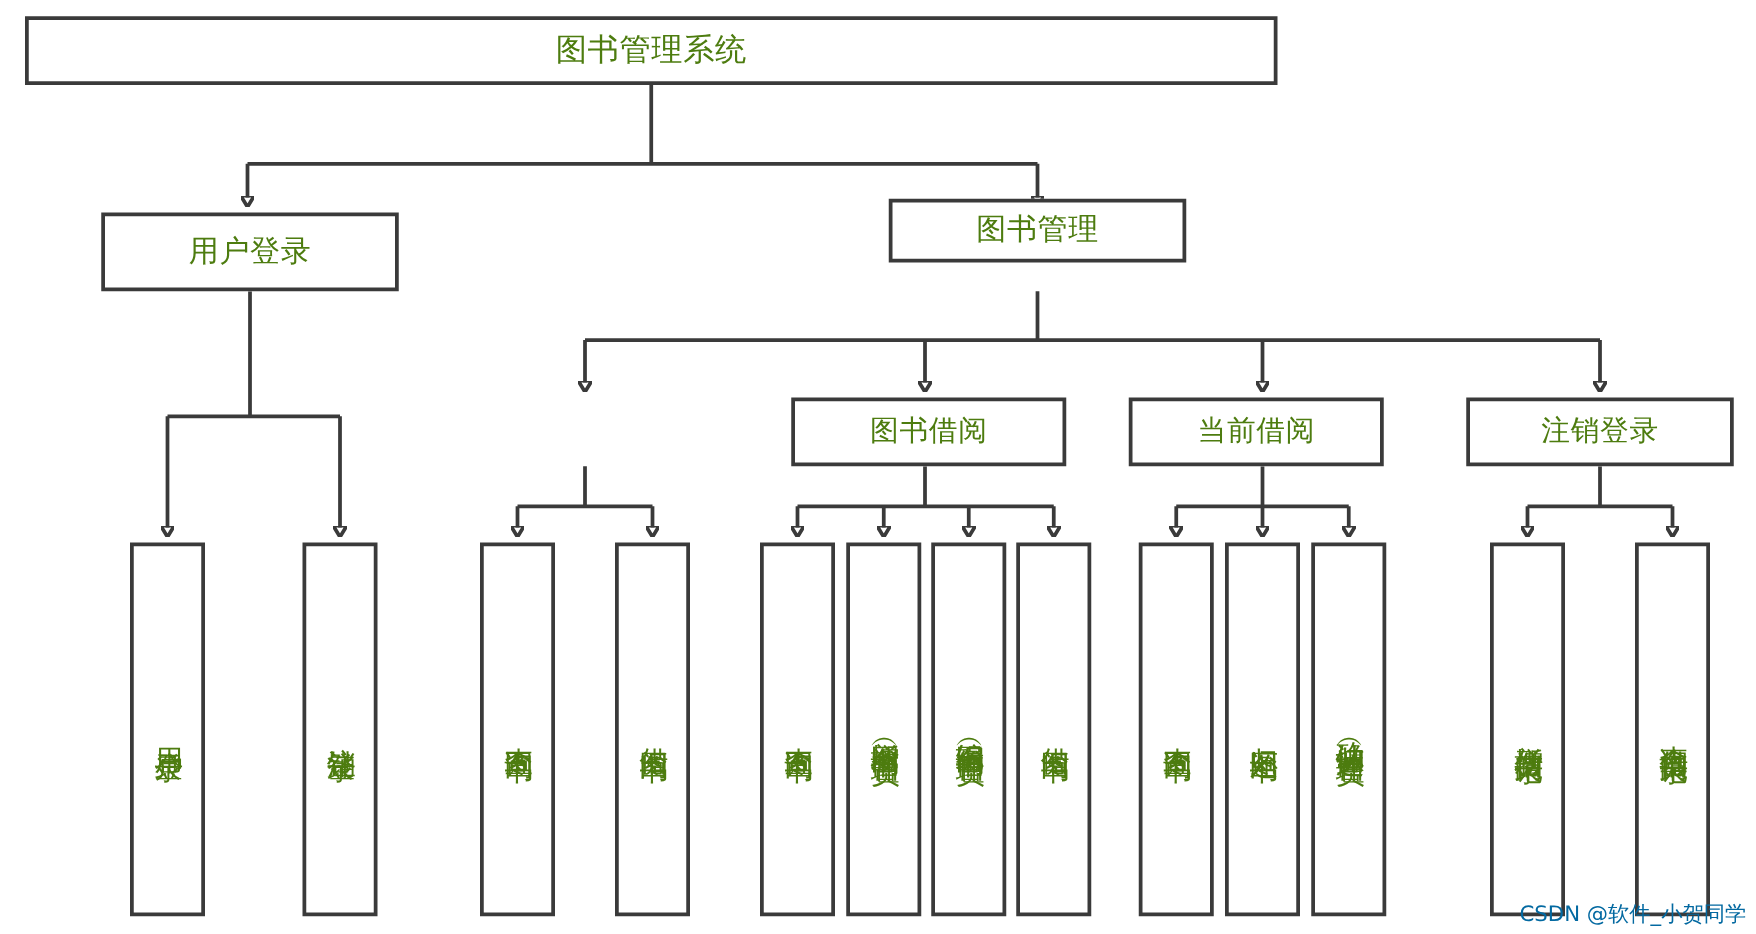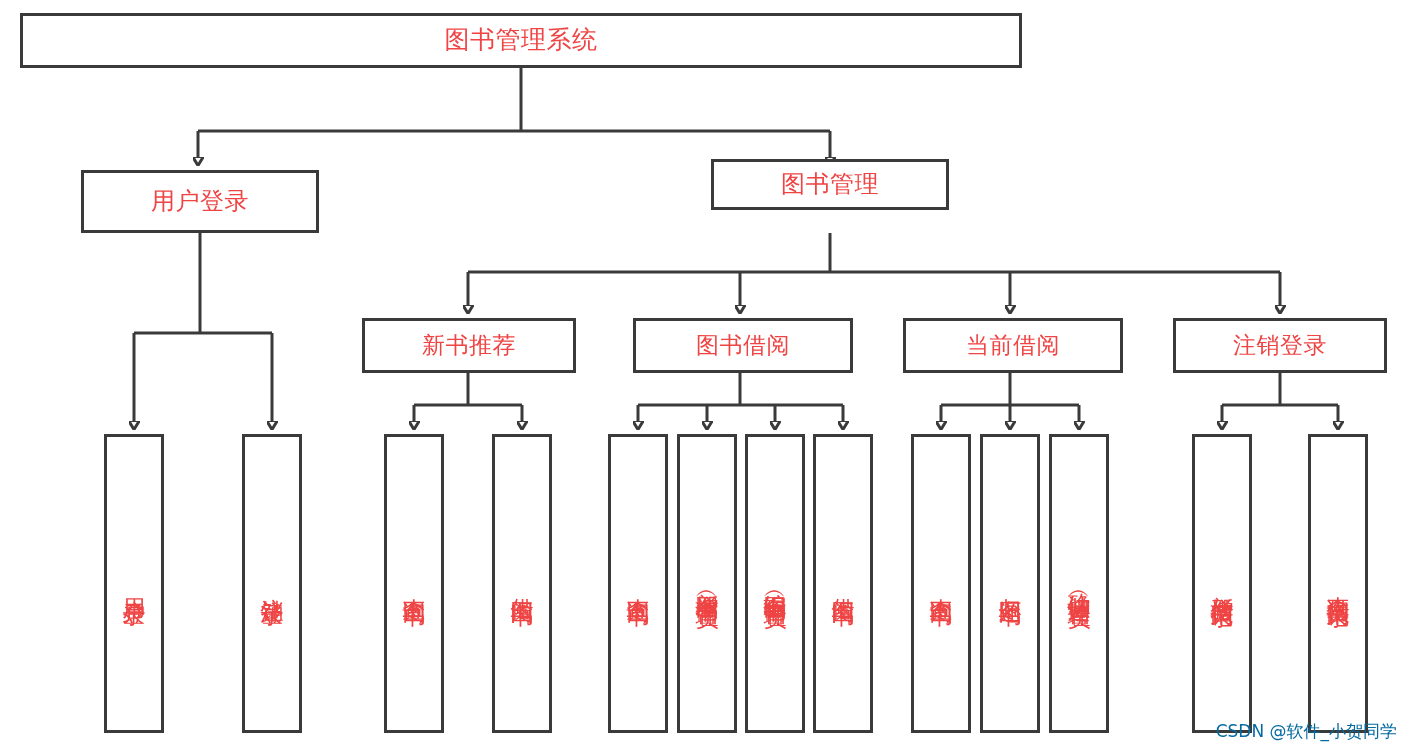--- a/index.html
+++ b/index.html
@@ -26,7 +26,7 @@
     display: flex;
     align-items: center;
     justify-content: center;
-    color: #ef4444;
+    color: #4d7c0f;
   }
   .node.root   { font-size: 25px; }
   .node.lvl1   { font-size: 24px; }

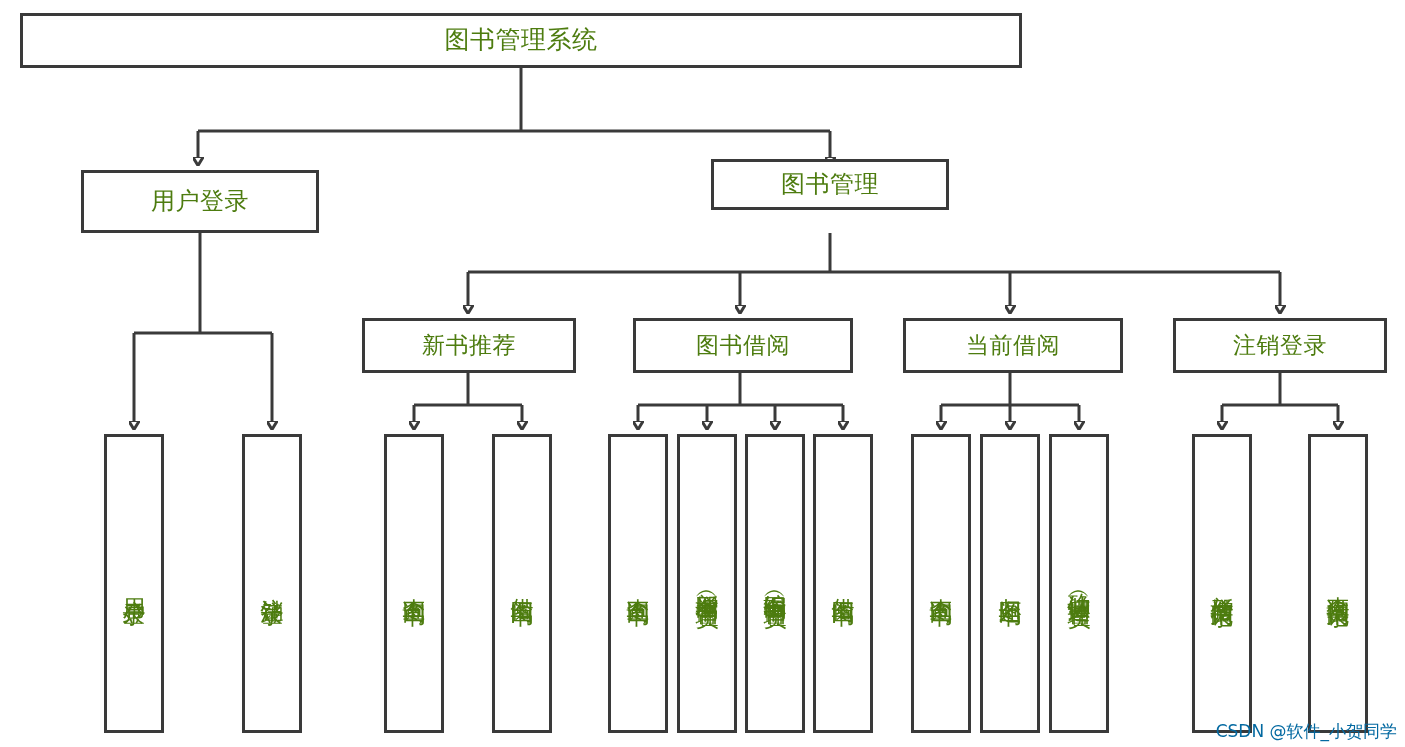--- a/index.html
+++ b/index.html
@@ -134,9 +134,6 @@
     <span class="node-label">图书管理</span>
   </div>
 
-  <div class="node lvl2" style="left:362px; top:318px; width:214px; height:55px;">
-    <span class="node-label">新书推荐</span>
-  </div>
   <div class="node lvl2" style="left:633px; top:318px; width:220px; height:55px;">
     <span class="node-label">图书借阅</span>
   </div>

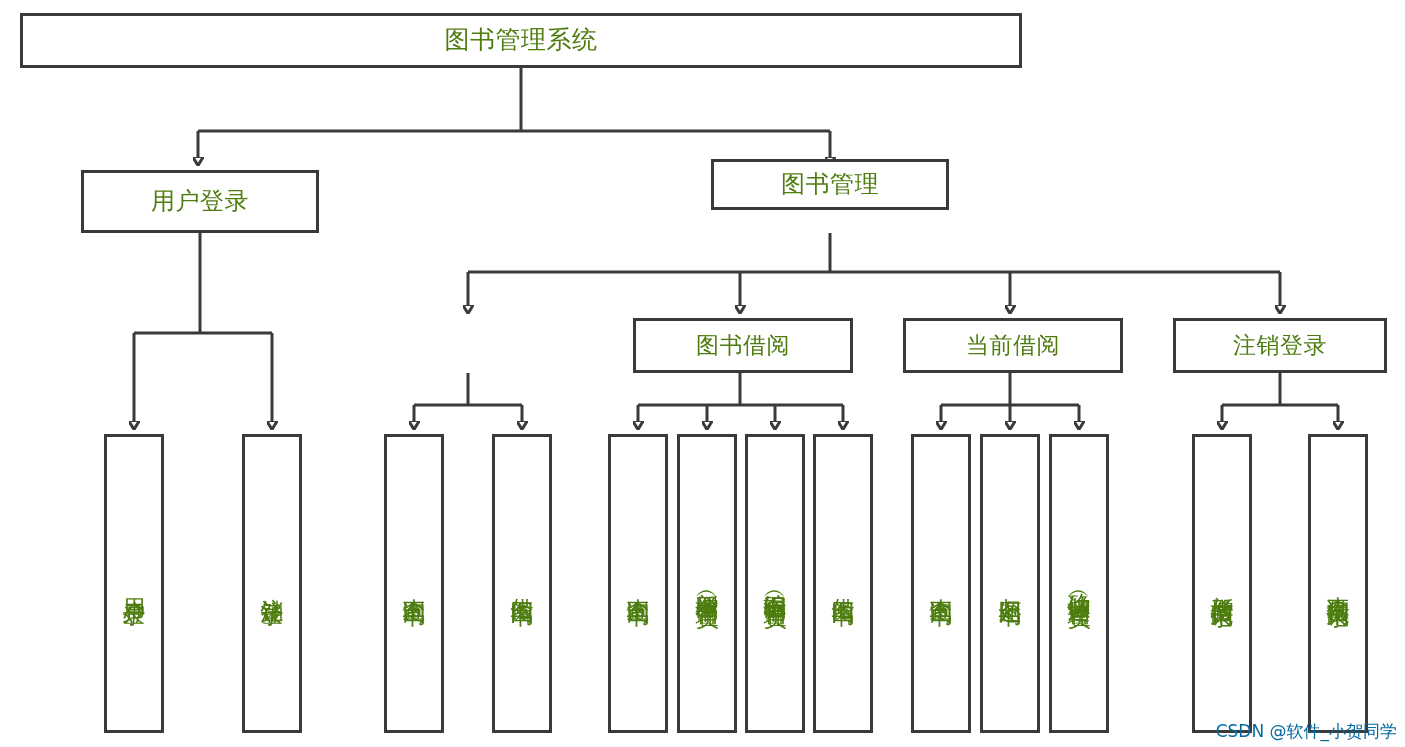--- a/index.html
+++ b/index.html
@@ -137,7 +137,7 @@
   <div class="node lvl2" style="left:633px; top:318px; width:220px; height:55px;">
     <span class="node-label">图书借阅</span>
   </div>
-  <div class="node lvl2" style="left:903px; top:318px; width:220px; height:55px;">
+  <div class="node lvl2" style="left:903px; top:318px; width:204px; height:55px;">
     <span class="node-label">当前借阅</span>
   </div>
   <div class="node lvl2" style="left:1173px; top:318px; width:214px; height:55px;">

